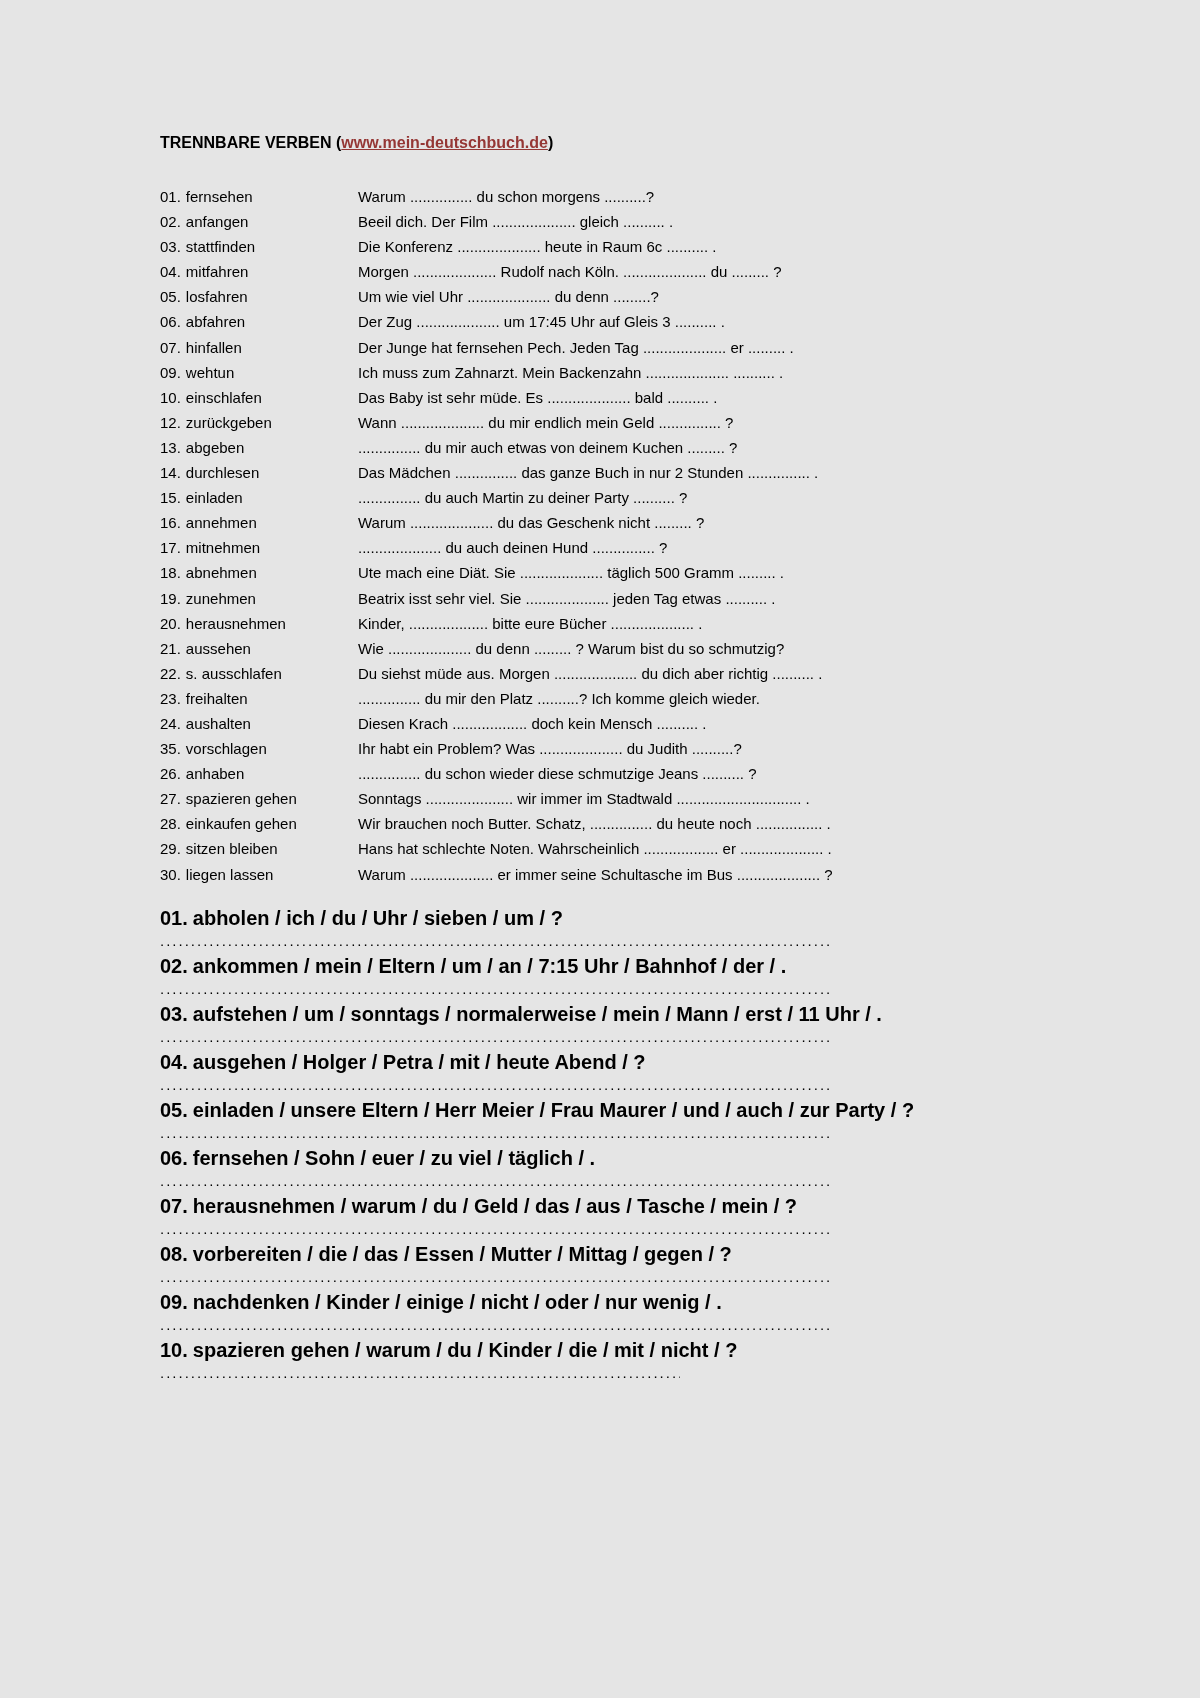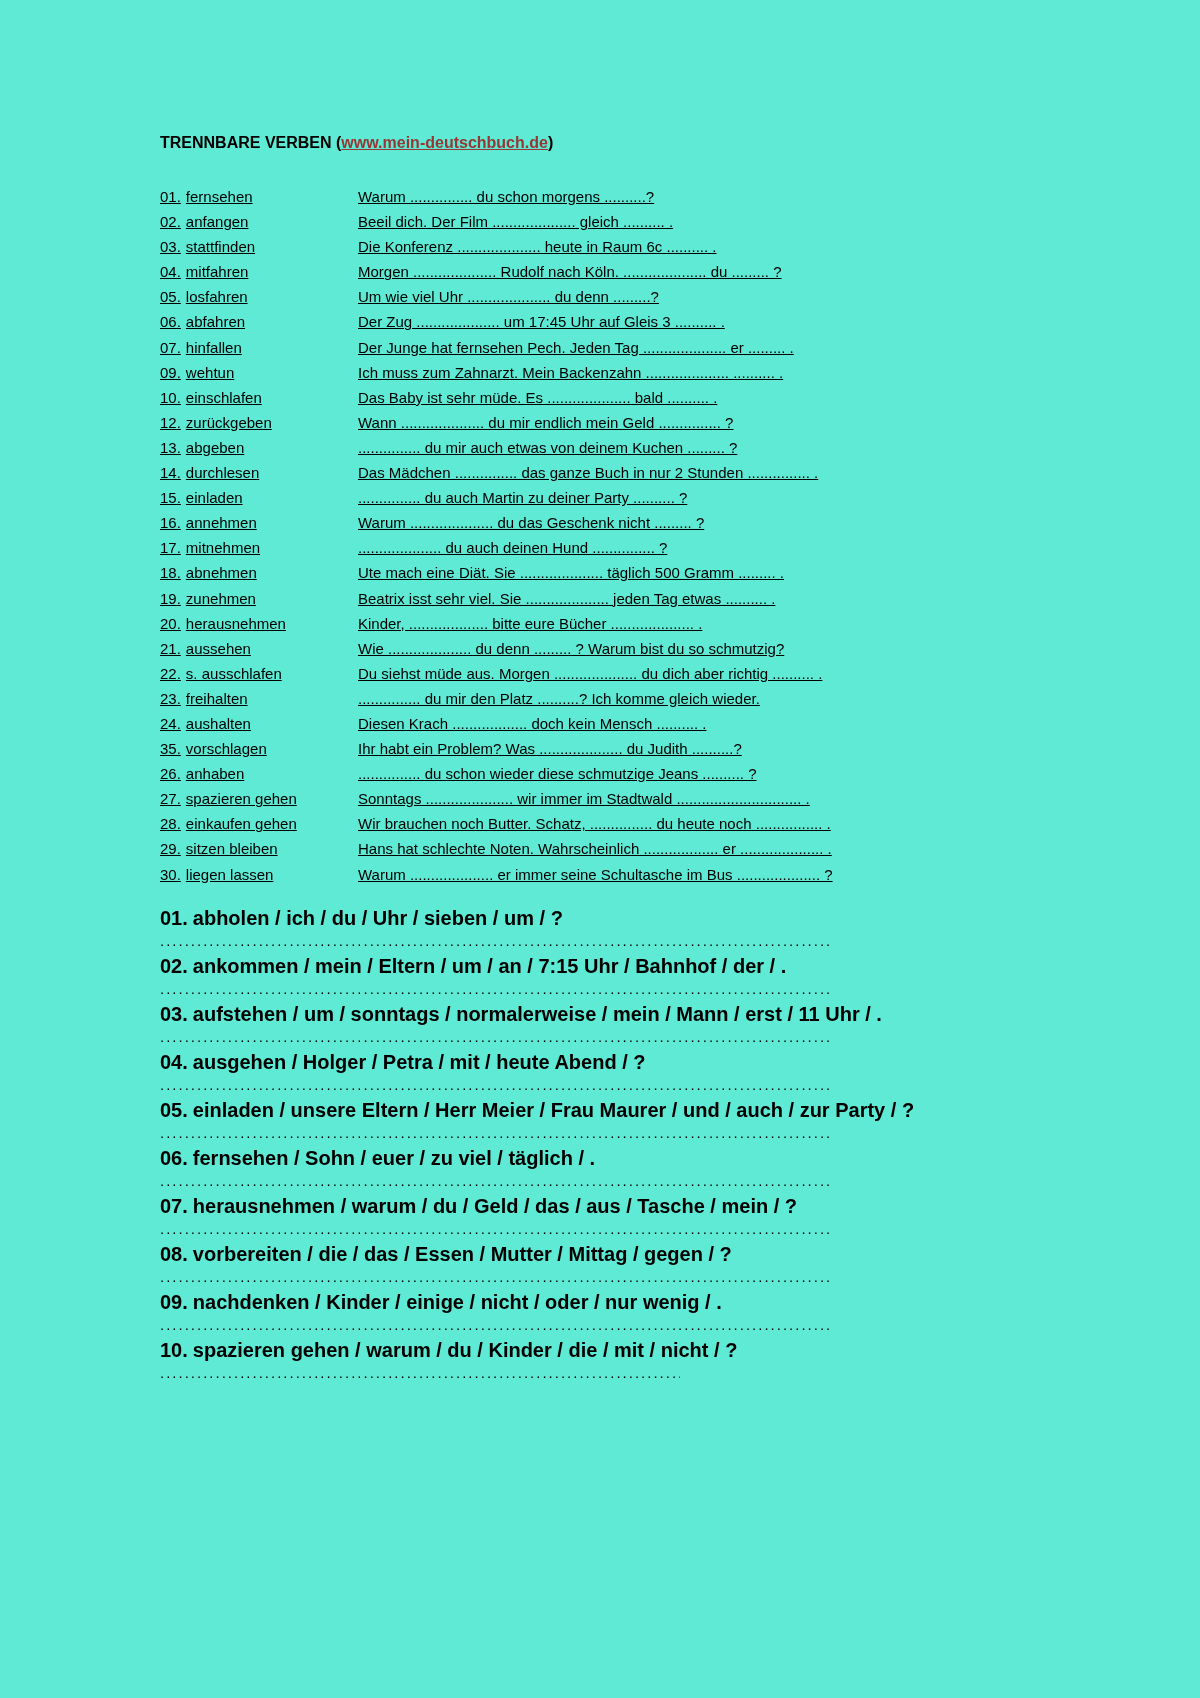--- a/index.html
+++ b/index.html
@@ -7,7 +7,7 @@
     position: relative;
     width: 1200px;
     height: 1698px;
-    background: #5eead4;
+    background: #e5e5e5;
     font-family: "Liberation Sans", sans-serif;
     color: #000000;
     overflow: hidden;

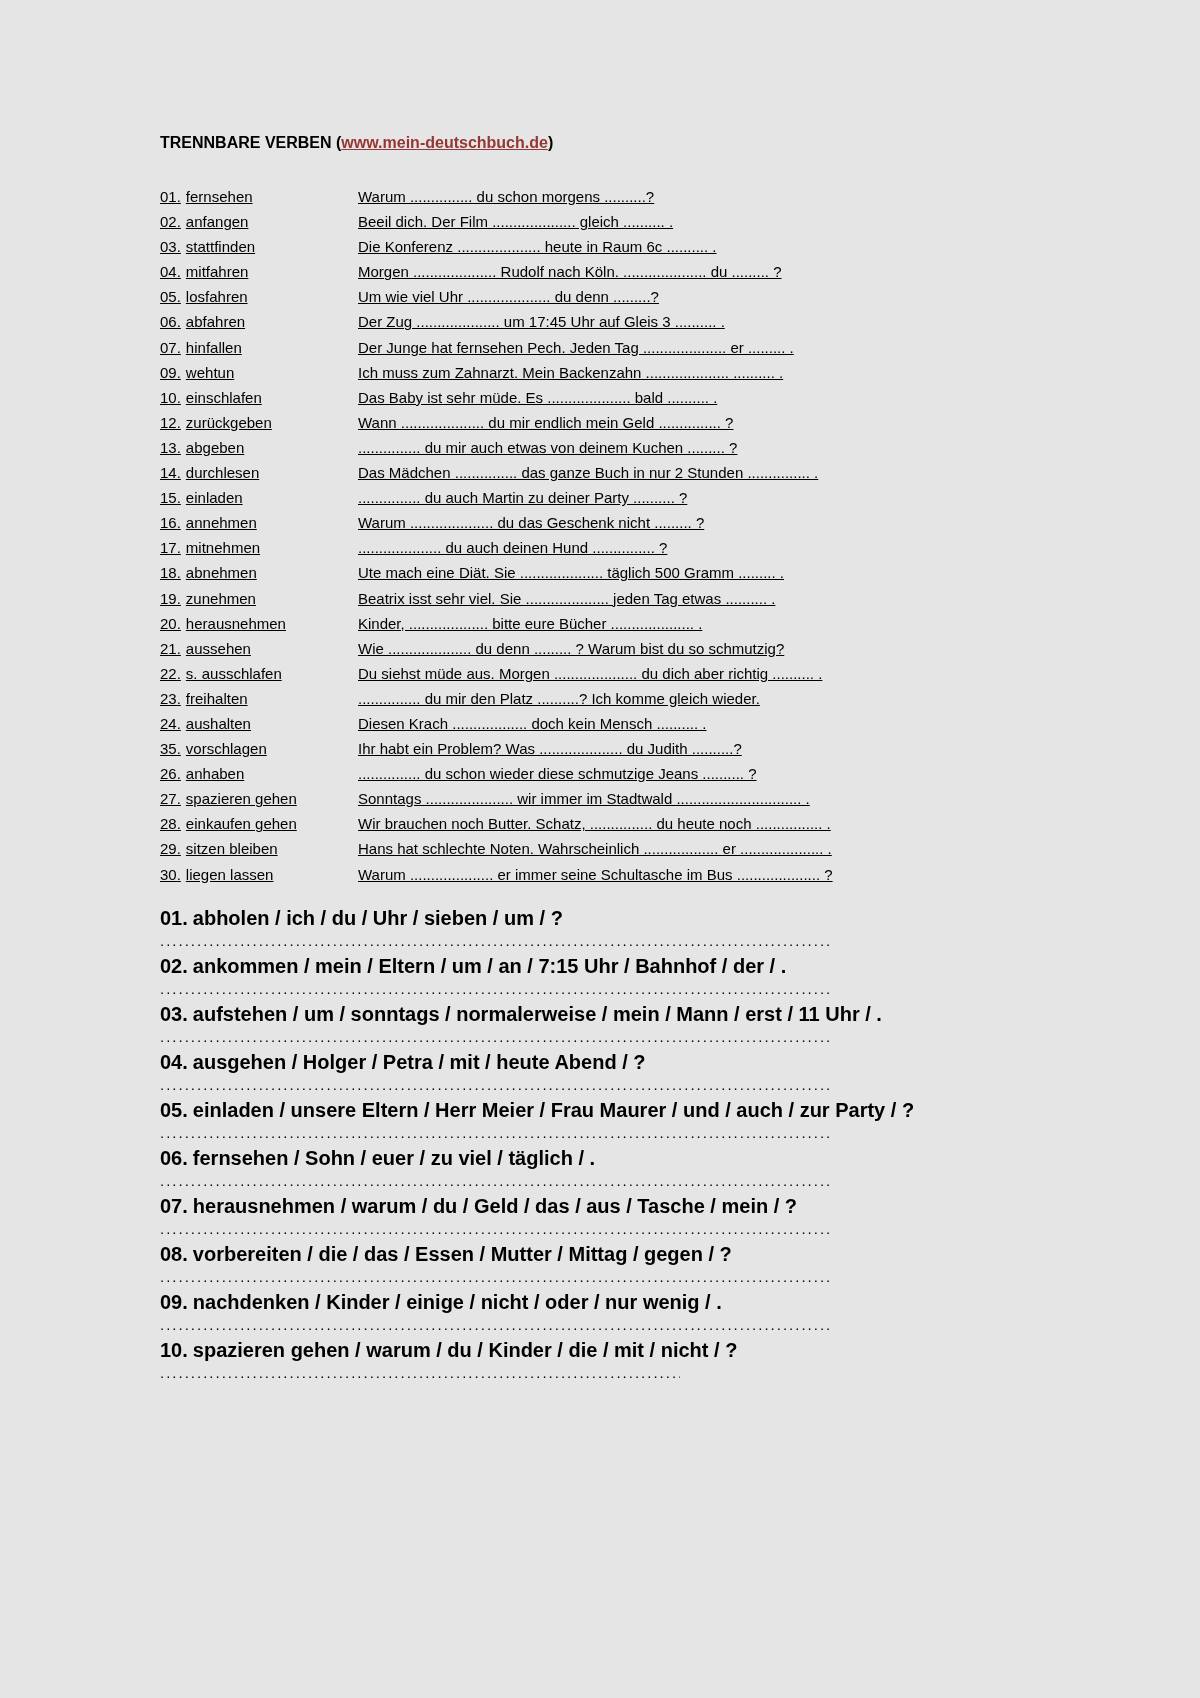--- a/index.html
+++ b/index.html
@@ -30,7 +30,7 @@
     cursor: pointer;
   }
   
-  .ex1 { margin: 9px 0 16px 0; text-decoration: underline; }
+  .ex1 { margin: 9px 0 16px 0; }
   .row {
     display: flex;
     font-size: 15px;

